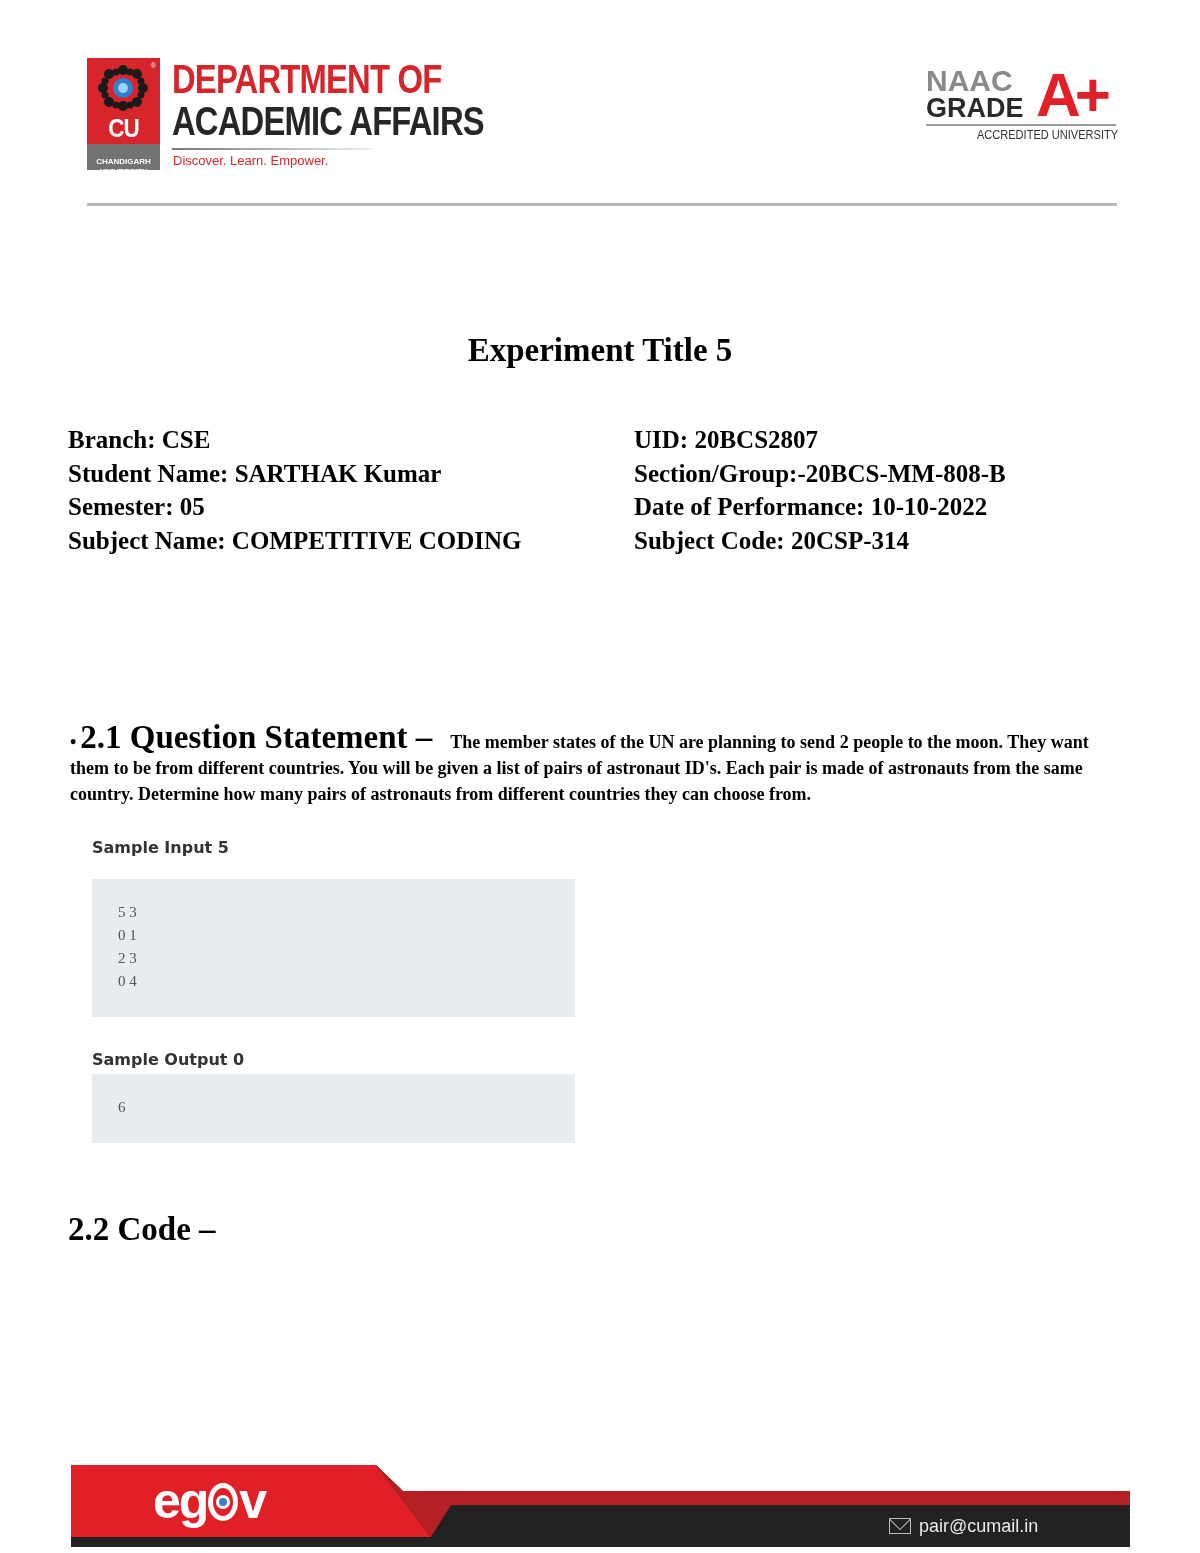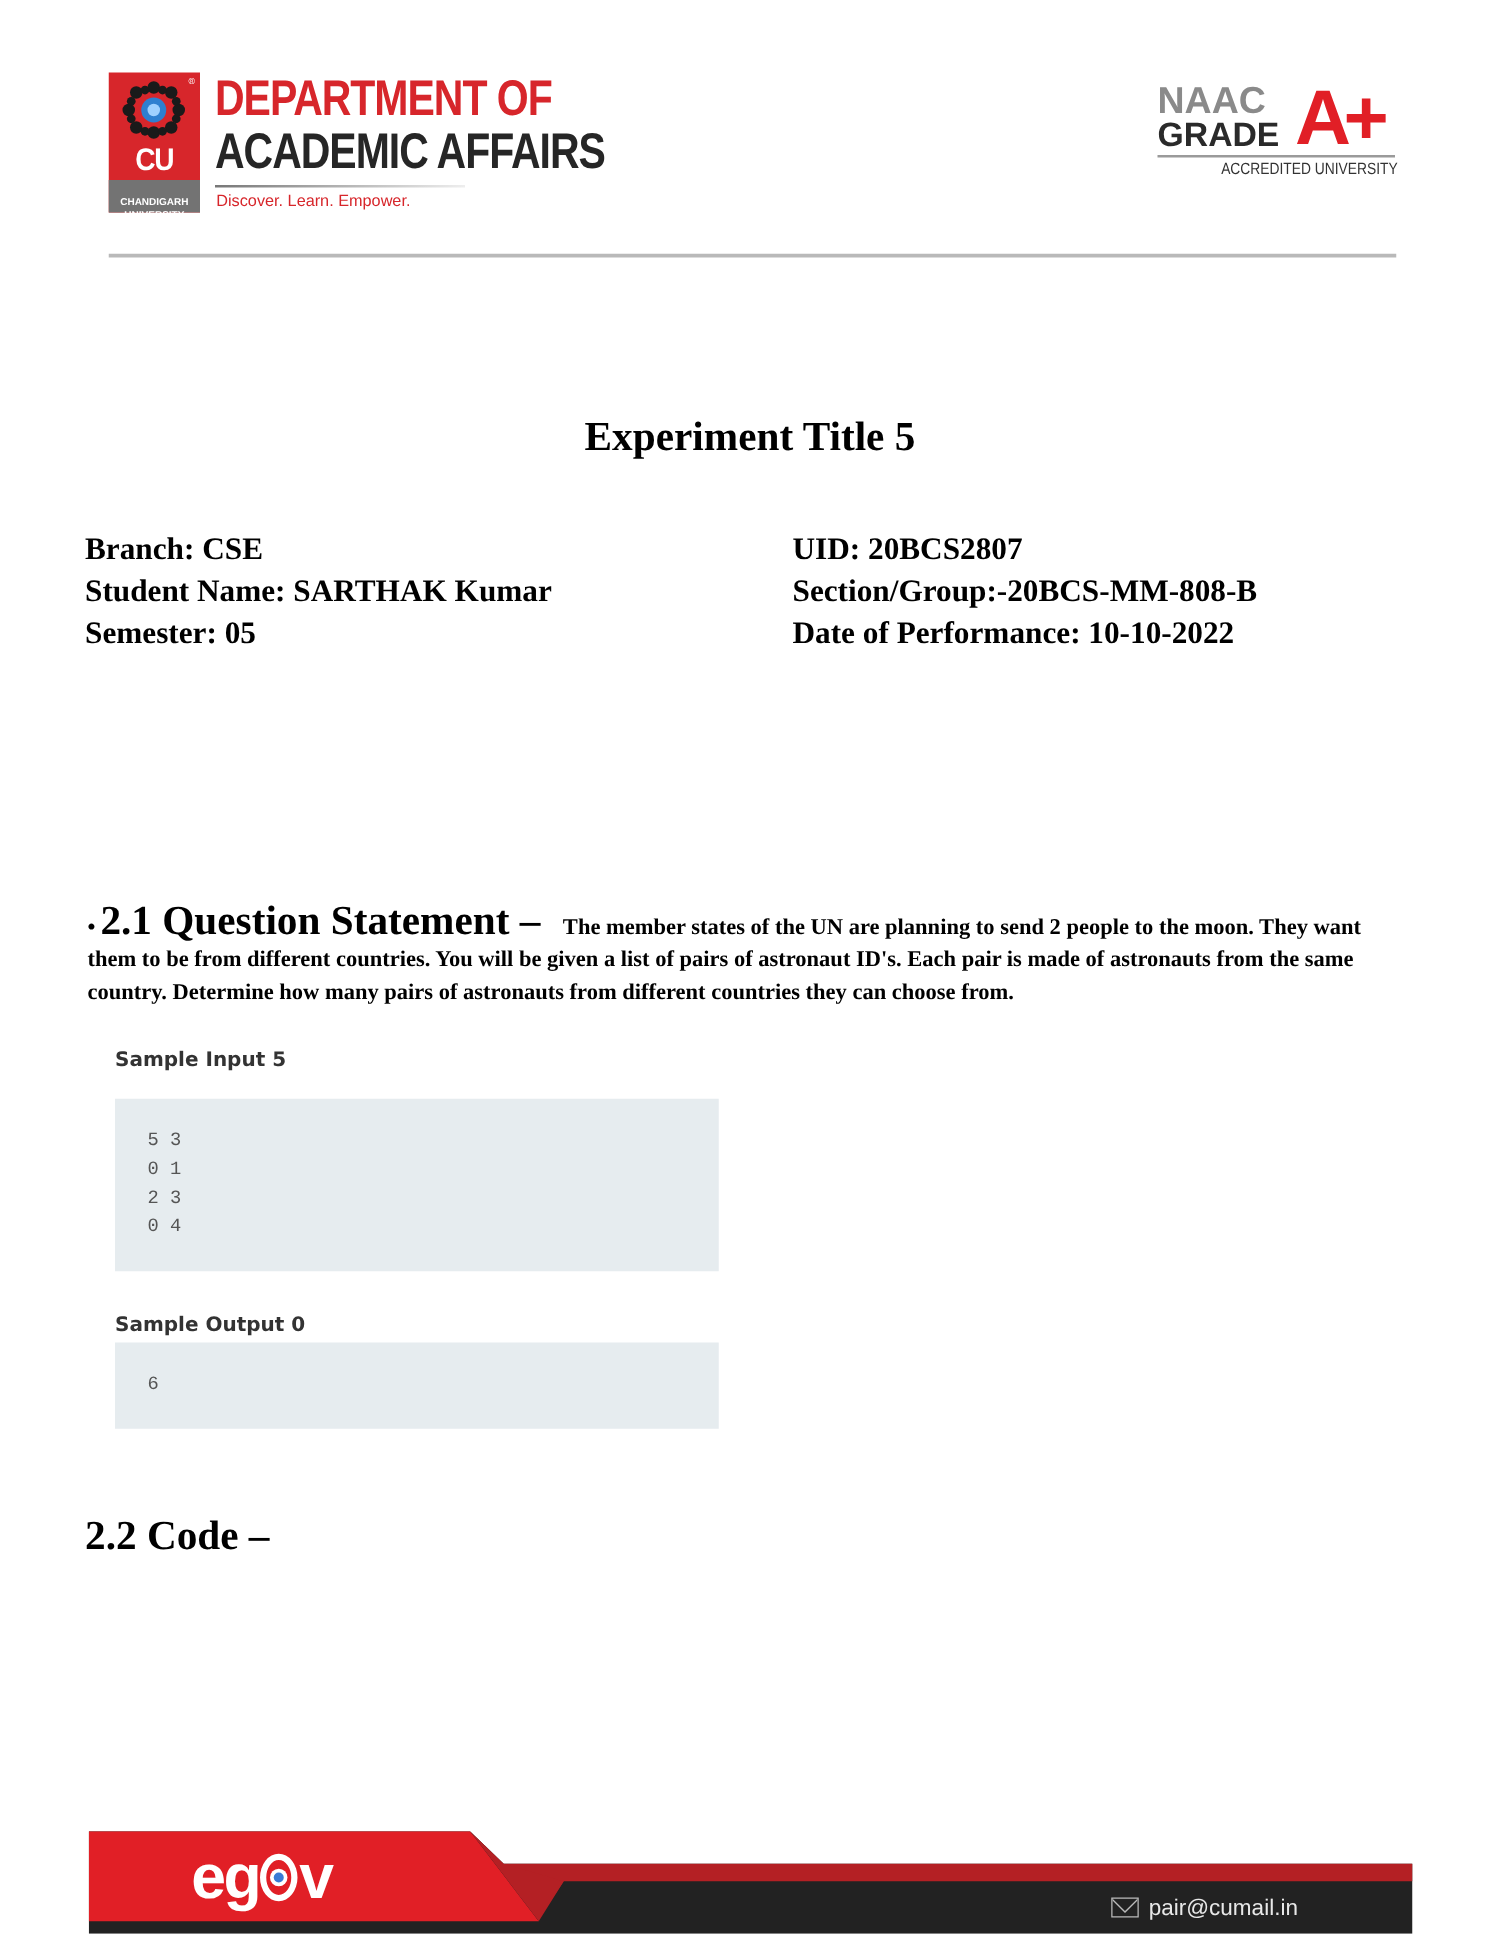--- a/index.html
+++ b/index.html
@@ -119,6 +119,7 @@
   <div>Branch: CSE</div>
   <div>Student Name: SARTHAK Kumar</div>
   <div>Semester: 05</div>
+  <div>Subject Name: COMPETITIVE CODING</div>
 </div>
 <div class="info right">
   <div>UID: 20BCS2807</div>

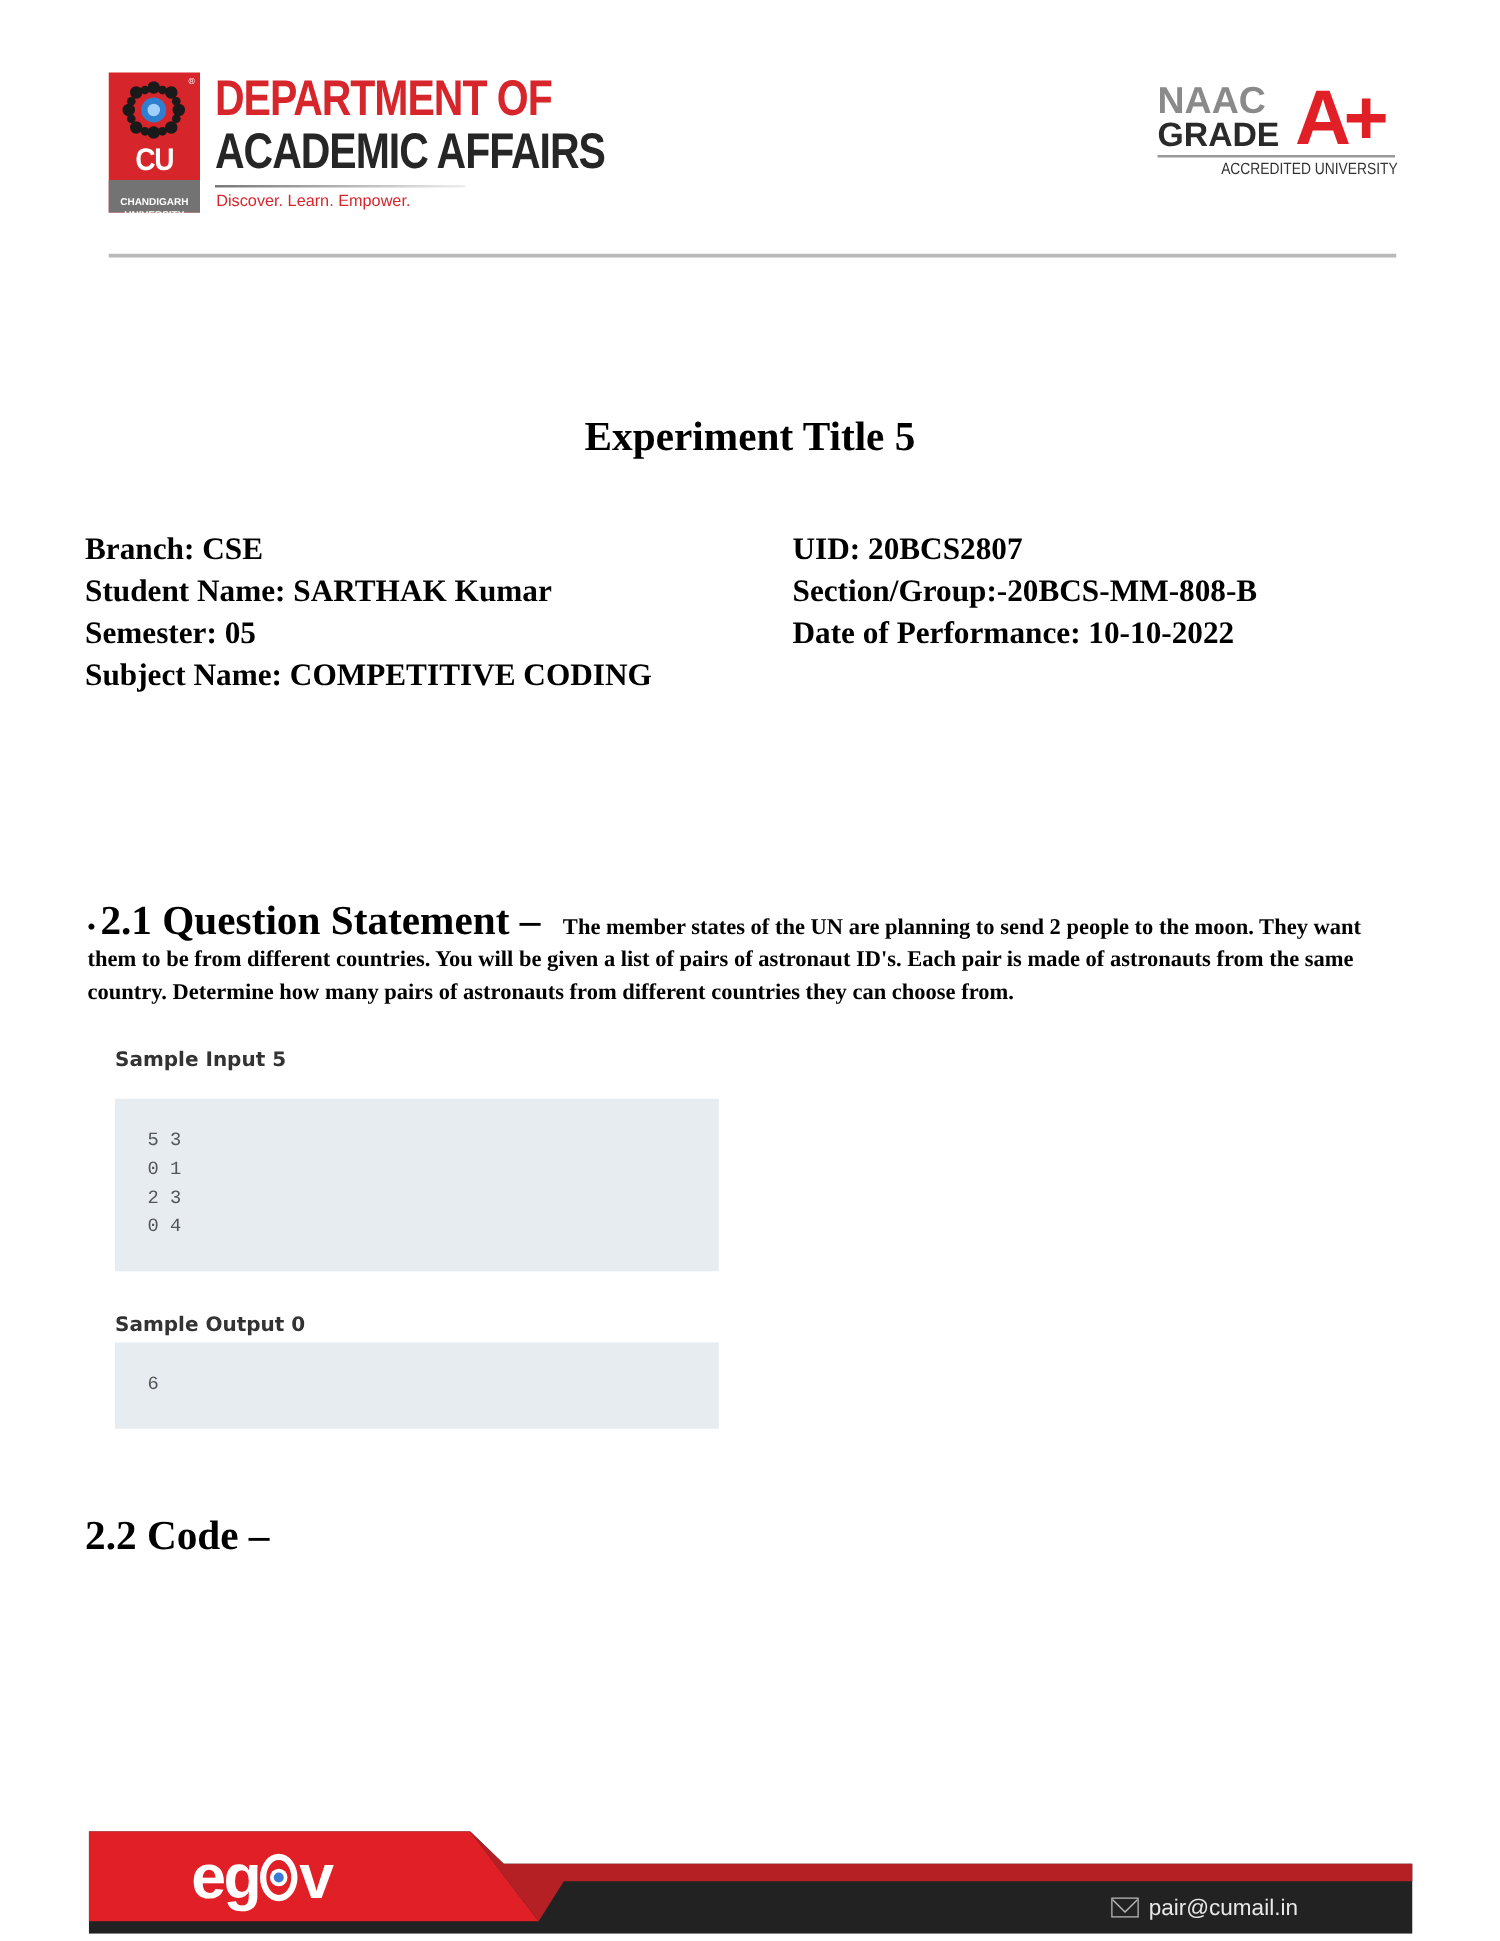--- a/index.html
+++ b/index.html
@@ -125,6 +125,7 @@
   <div>UID: 20BCS2807</div>
   <div>Section/Group:-20BCS-MM-808-B</div>
   <div>Date of Performance: 10-10-2022</div>
+  <div>Subject Code: 20CSP-314</div>
 </div>
 
 <div class="question">

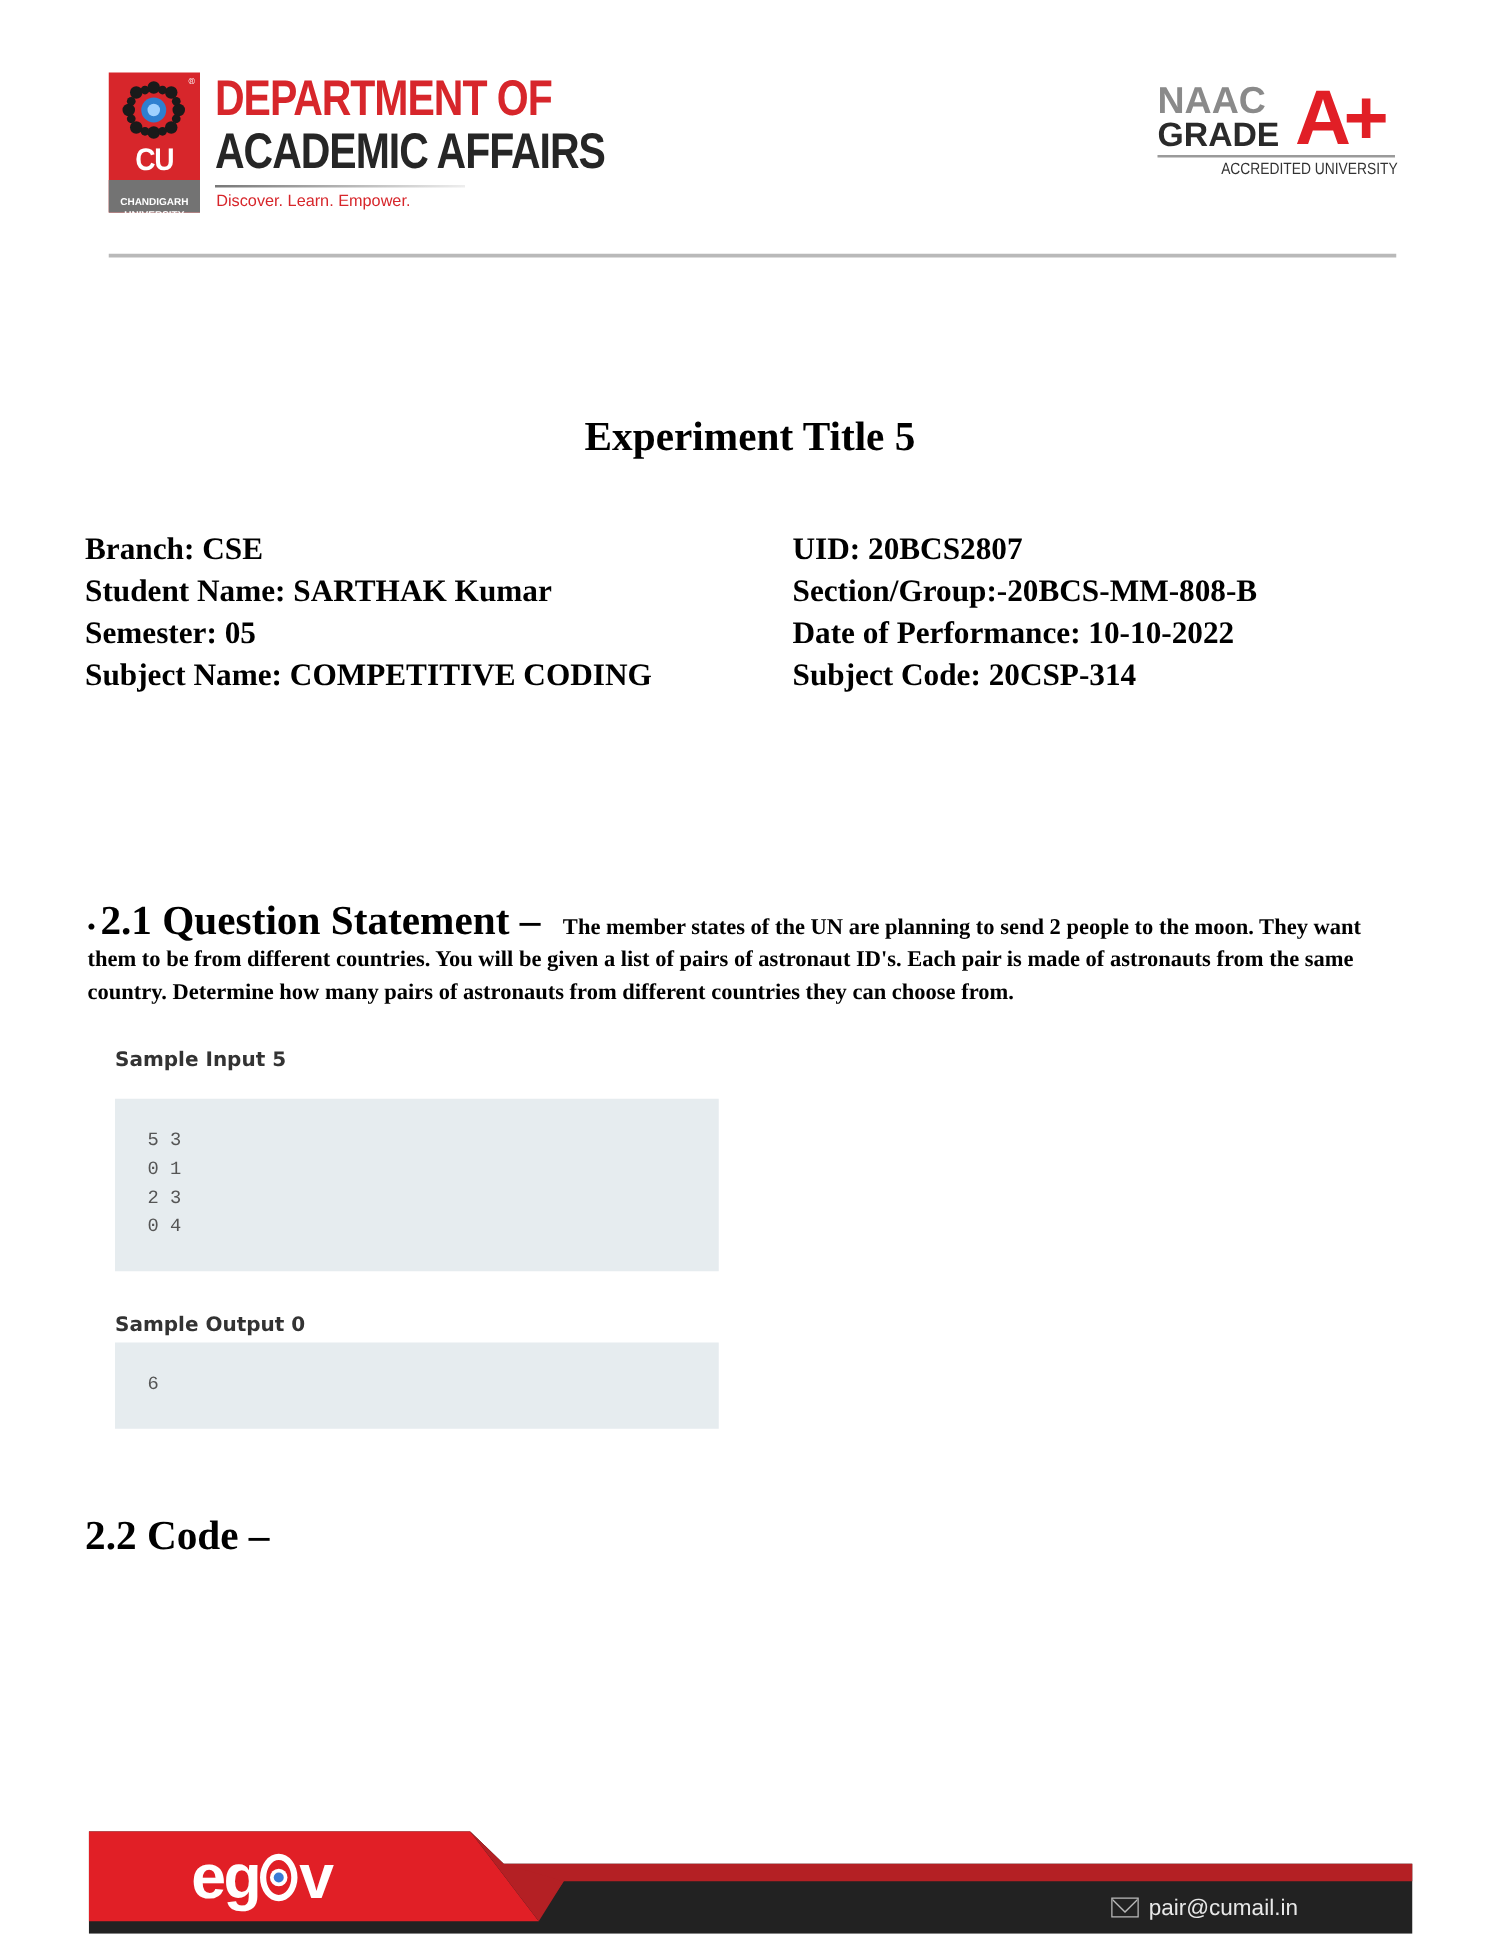--- a/index.html
+++ b/index.html
@@ -47,7 +47,7 @@
 
   
   .sample-label { position: absolute; left: 92px; font-family: "DejaVu Sans", sans-serif; font-weight: bold; font-size: 16px; color: #333; }
-  .sample-box { position: absolute; left: 92px; width: 483px; background: #e6ecef; font-family: Liberation Mono, monospace; font-size: 15px; color: #555; }
+  .sample-box { position: absolute; left: 92px; width: 483px; background: #e6ecef; font-family: Liberation Serif, serif; font-size: 15px; color: #555; }
   .sample-box .line { height: 23px; line-height: 23px; padding-left: 26px; white-space: pre; }
 
   .code-heading { position: absolute; left: 68px; top: 1211px; font-weight: bold; font-size: 33px; }

